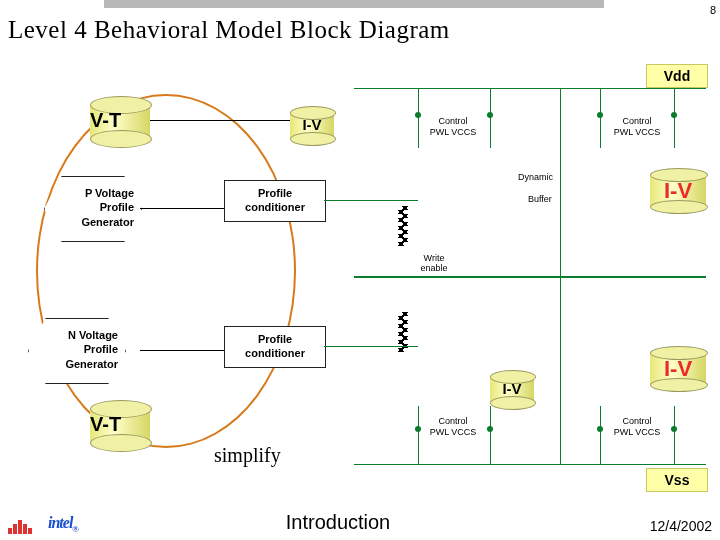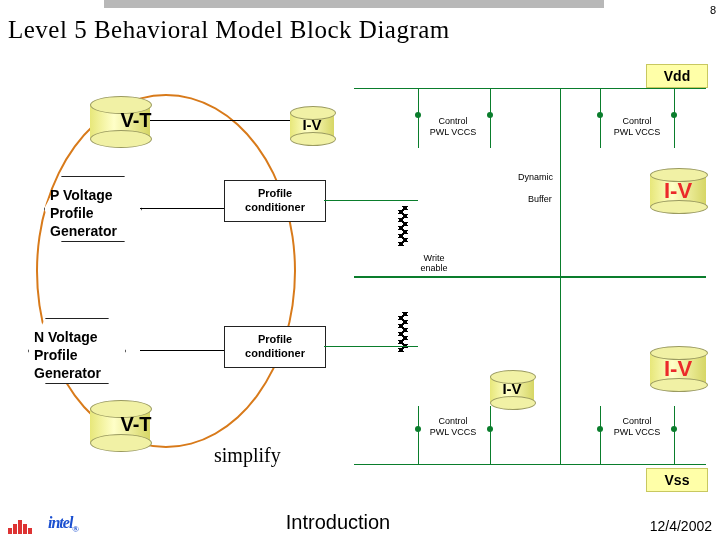--- a/index.html
+++ b/index.html
@@ -71,7 +71,7 @@
 
 <div class="topbar"></div>
 <div class="pagenum">8</div>
-<div class="title">Level 5 Behavioral Model Block Diagram</div>
+<div class="title">Level 4 Behavioral Model Block Diagram</div>
 
 <div class="stage">
 

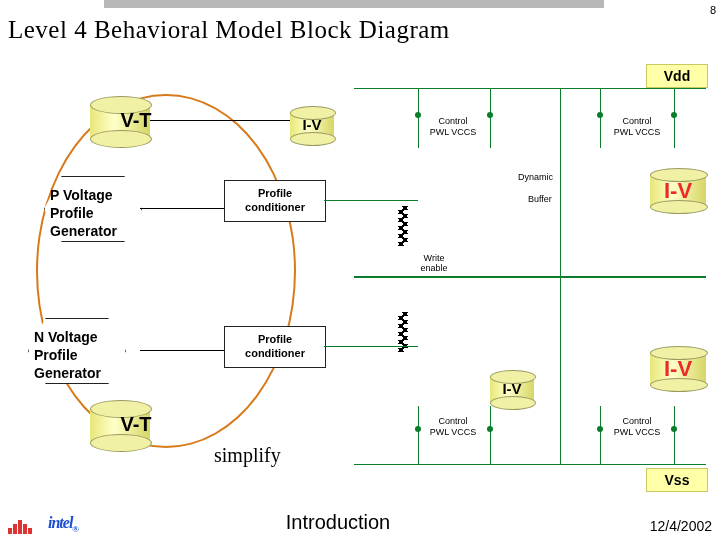--- a/index.html
+++ b/index.html
@@ -16,7 +16,7 @@
   .cyl .cap{position:absolute;left:0;width:60px;height:16px;border-radius:50%;background:#f1f1a5;border:1px solid #9a9a60}
   .cyl .cap.top{top:0}
   .cyl .cap.bot{top:34px}
-  .cyl .lbl{position:absolute;left:16px;top:13px;width:60px;text-align:center;font-weight:700;font-size:20px}
+  .cyl .lbl{position:absolute;left:0;top:13px;width:60px;text-align:left;font-weight:700;font-size:20px}
 
   .iv-sm{position:absolute;width:44px;height:40px}
   .iv-sm .body{position:absolute;left:0;top:6px;width:44px;height:26px;background:linear-gradient(90deg,#e7e77a,#ffffc8 40%,#d6d665)}

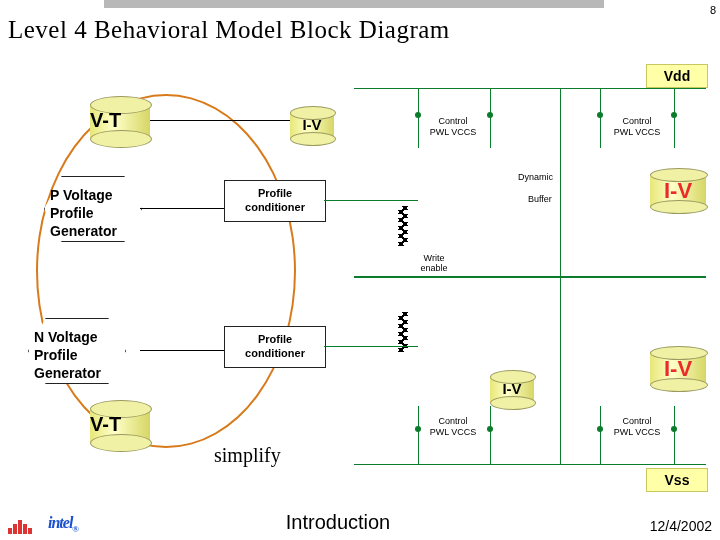--- a/index.html
+++ b/index.html
@@ -28,7 +28,7 @@
 
   .hex{position:absolute;width:96px;height:64px}
   .hex .shape{position:absolute;left:0;top:0;width:96px;height:64px;background:#fff;border:1px solid #222;clip-path:polygon(18% 0,82% 0,100% 50%,82% 100%,18% 100%,0 50%)}
-  .hex .lbl{position:absolute;left:6px;top:10px;width:84px;text-align:left;font-size:14px;font-weight:700;line-height:1.3}
+  .hex .lbl{position:absolute;left:6px;top:10px;width:84px;text-align:right;font-size:11px;font-weight:700;line-height:1.3}
 
   .pcbox{position:absolute;width:100px;height:40px;background:#fff;border:1px solid #222}
   .pcbox .lbl{position:absolute;left:0;top:5px;width:100px;text-align:center;font-size:11px;font-weight:700;line-height:1.3}

